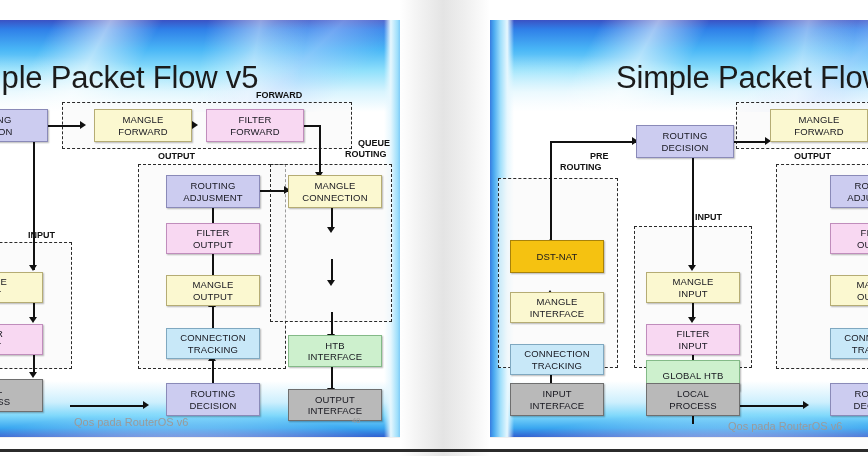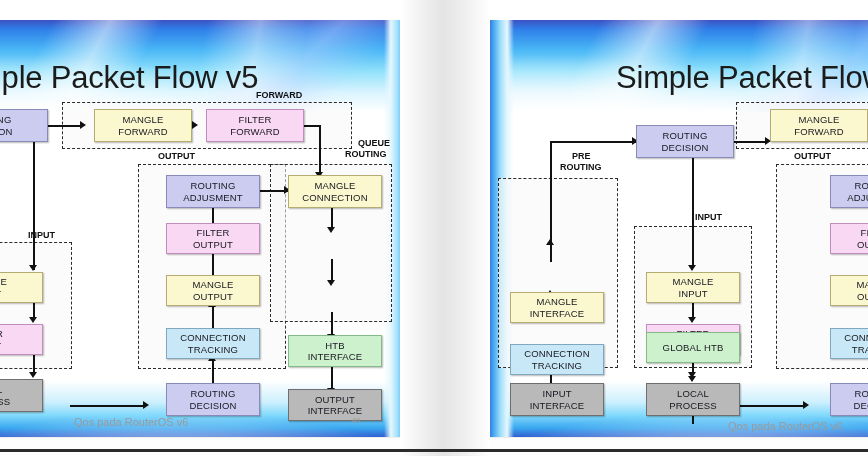--- a/index.html
+++ b/index.html
@@ -259,7 +259,7 @@
       <div class="dash" style="left:288px;top:144px;width:180px;height:205px;"></div>
       <div class="dash" style="left:248px;top:82px;width:240px;height:47px;"></div>
 
-      <div class="dashlbl" style="left:84px;top:131px;">PRE</div>
+      <div class="dashlbl" style="left:102px;top:131px;">PRE</div>
       <div class="dashlbl" style="left:72px;top:142px;">ROUTING</div>
       <div class="dashlbl" style="left:207px;top:192px;">INPUT</div>
       <div class="dashlbl" style="left:306px;top:131px;">OUTPUT</div>

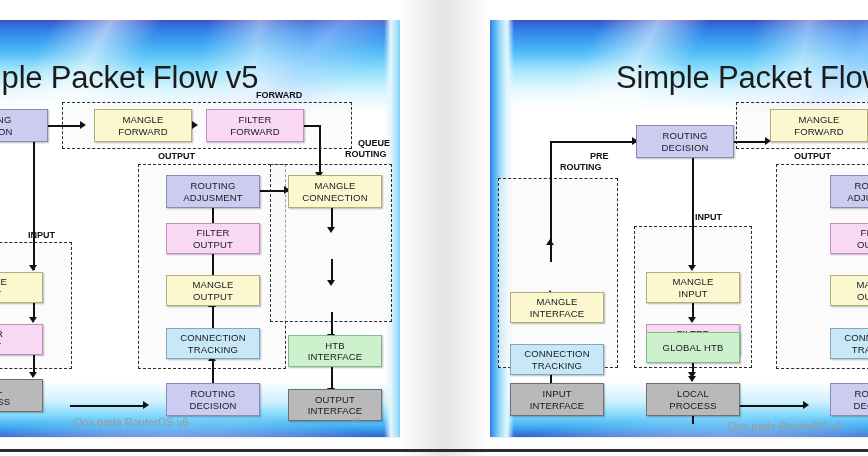--- a/index.html
+++ b/index.html
@@ -304,6 +304,9 @@
         <span>ROUTING</span>
         <span>ADJUSMENT</span>
       </div>
+      <div class="box c-gold" style="left:22px;top:220px;width:94px;height:33px;">
+        <span>DST-NAT</span>
+      </div>
       <div class="box c-yellow" style="left:158px;top:252px;width:94px;height:31px;">
         <span>MANGLE</span>
         <span>INPUT</span>

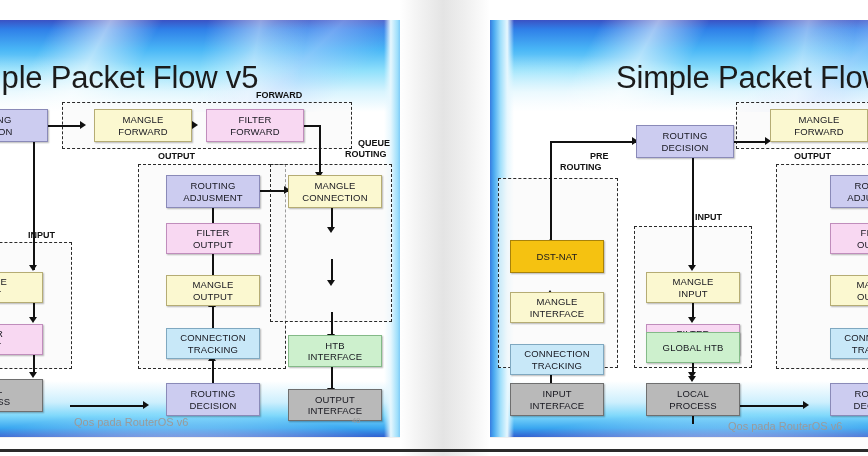--- a/index.html
+++ b/index.html
@@ -331,7 +331,7 @@
         <span>CONNECTION</span>
         <span>TRACKING</span>
       </div>
-      <div class="box c-green" style="left:158px;top:312px;width:94px;height:31px;">
+      <div class="box c-green" style="left:158px;top:340px;width:94px;height:31px;">
         <span>GLOBAL HTB</span>
       </div>
       <div class="box c-cyan" style="left:342px;top:308px;width:94px;height:31px;">

